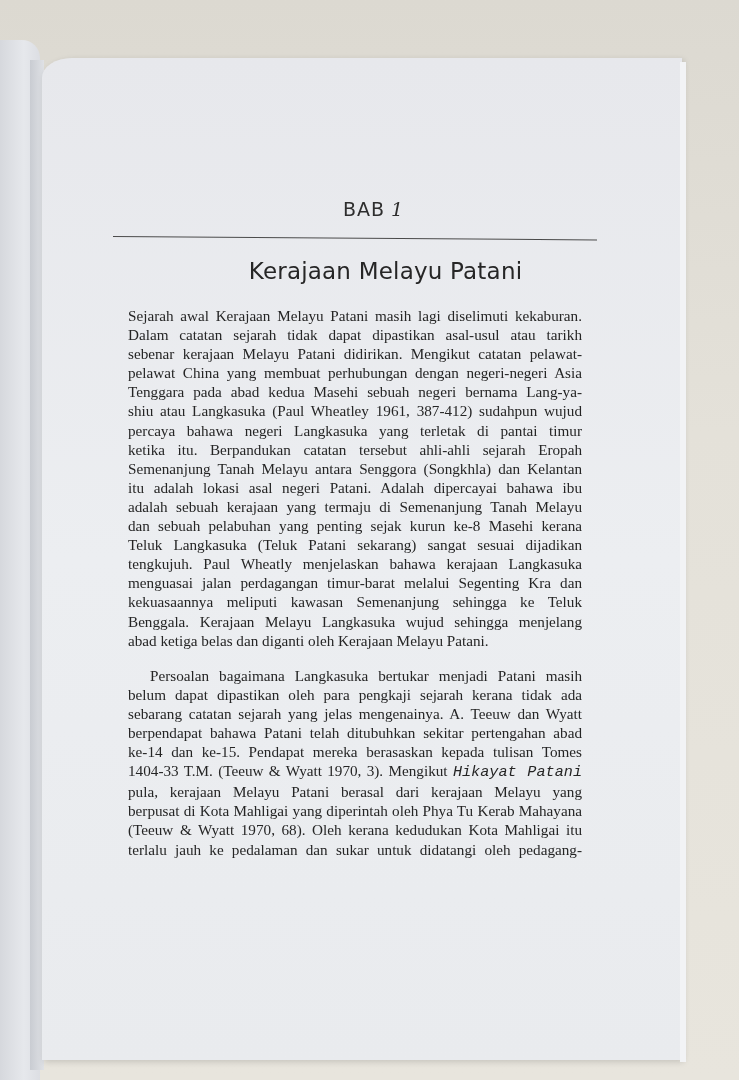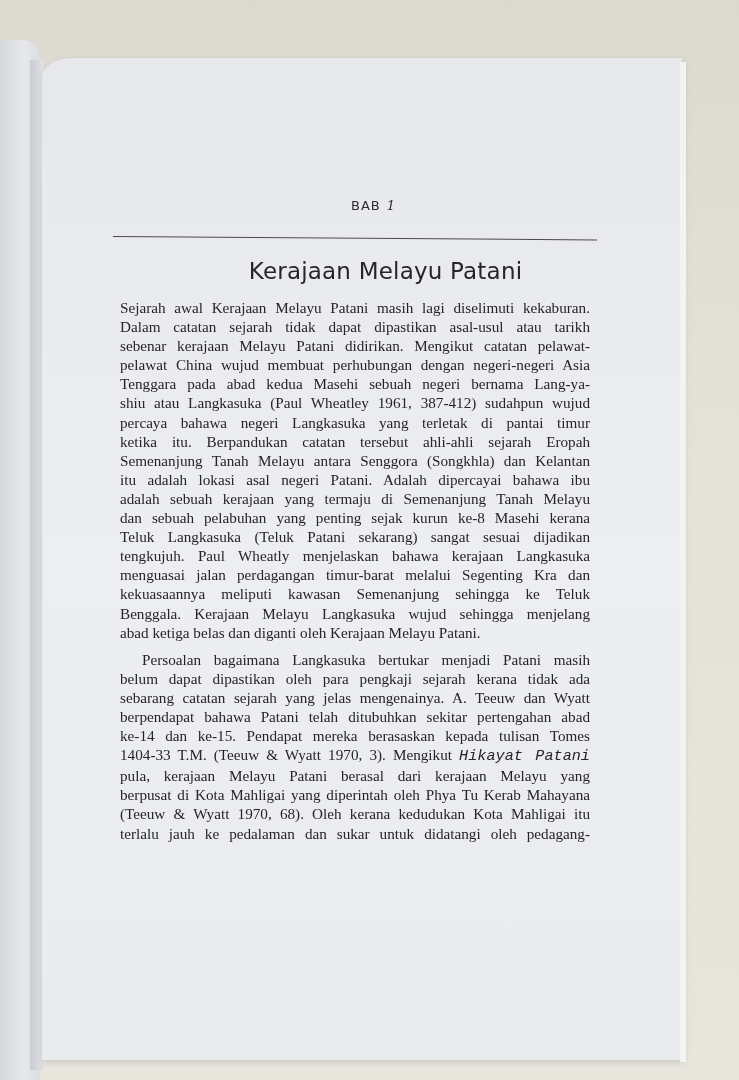--- a/index.html
+++ b/index.html
@@ -56,7 +56,7 @@
       width: 739px;
       text-align: center;
       font-family: "DejaVu Sans", sans-serif;
-      font-size: 13px;
+      font-size: 19px;
       letter-spacing: 1px;
       color: #2e2e2e;
       padding-left: 8px;

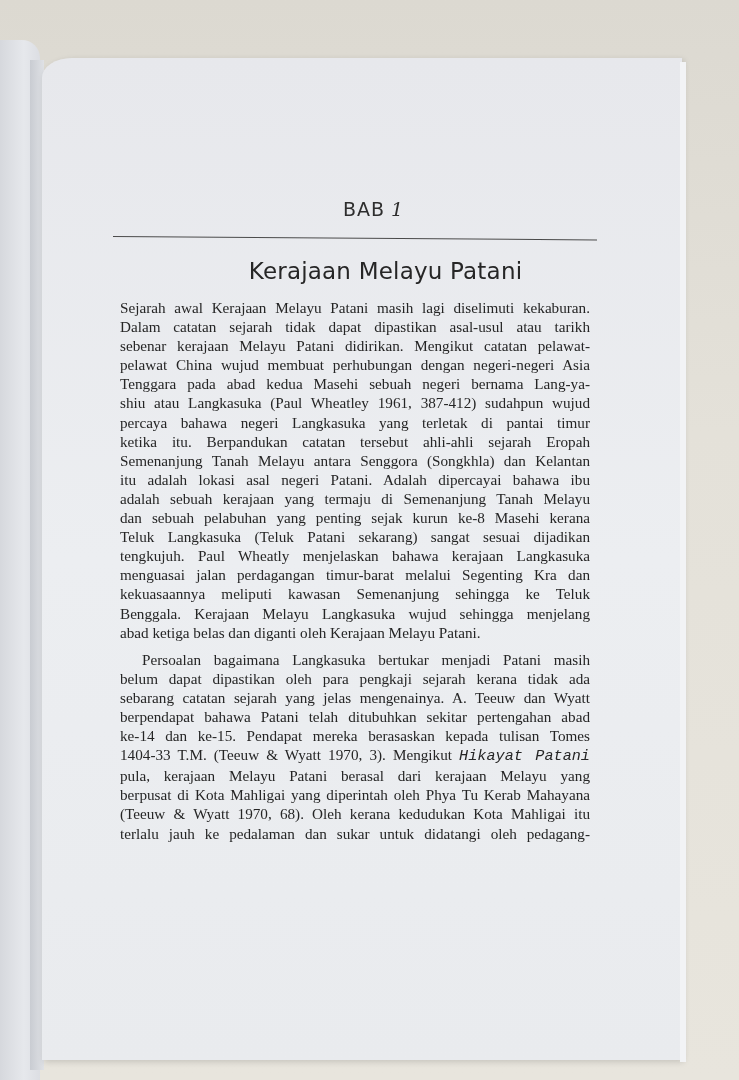--- a/index.html
+++ b/index.html
@@ -102,7 +102,7 @@
       text-align: justify;
     }
     .body-text p {
-      margin: 8px;
+      margin: 16px;
     }
     .body-text .line {
       display: block;

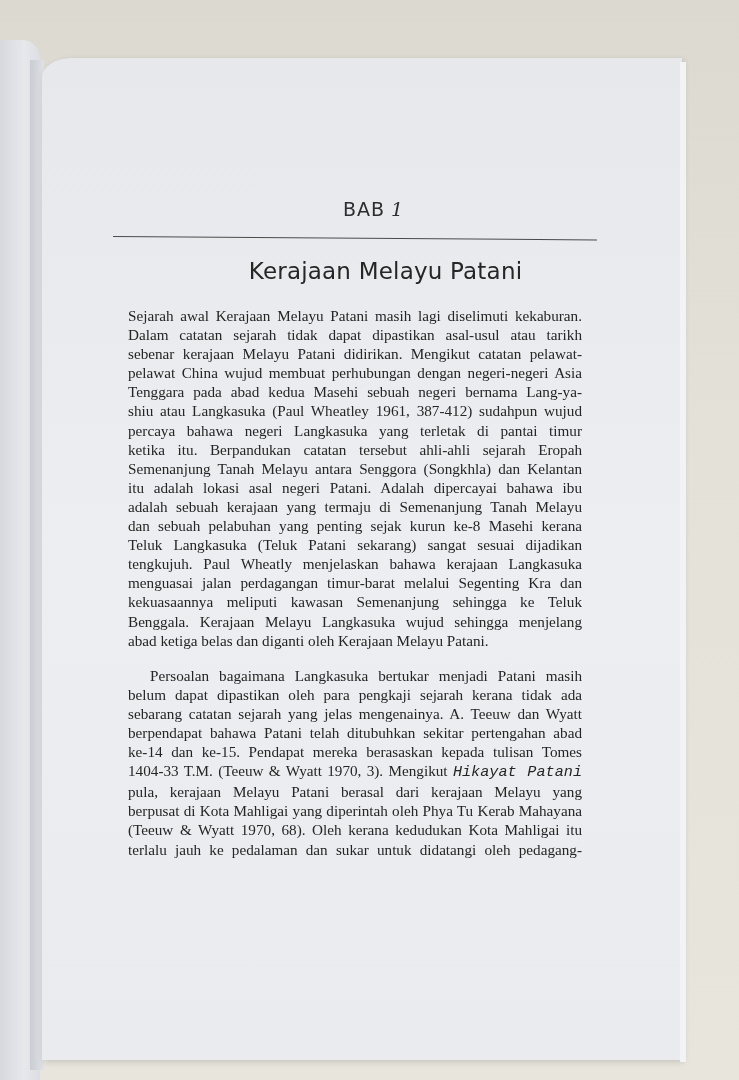--- a/index.html
+++ b/index.html
@@ -138,7 +138,7 @@
     <span class="line">Sejarah awal Kerajaan Melayu Patani masih lagi diselimuti kekaburan.</span>
     <span class="line">Dalam catatan sejarah tidak dapat dipastikan asal-usul atau tarikh</span>
     <span class="line">sebenar kerajaan Melayu Patani didirikan. Mengikut catatan pelawat-</span>
-    <span class="line">pelawat China wujud membuat perhubungan dengan negeri-negeri Asia</span>
+    <span class="line">pelawat China yang membuat perhubungan dengan negeri-negeri Asia</span>
     <span class="line">Tenggara pada abad kedua Masehi sebuah negeri bernama Lang-ya-</span>
     <span class="line">shiu atau Langkasuka (Paul Wheatley 1961, 387-412) sudahpun wujud</span>
     <span class="line">percaya bahawa negeri Langkasuka yang terletak di pantai timur</span>

